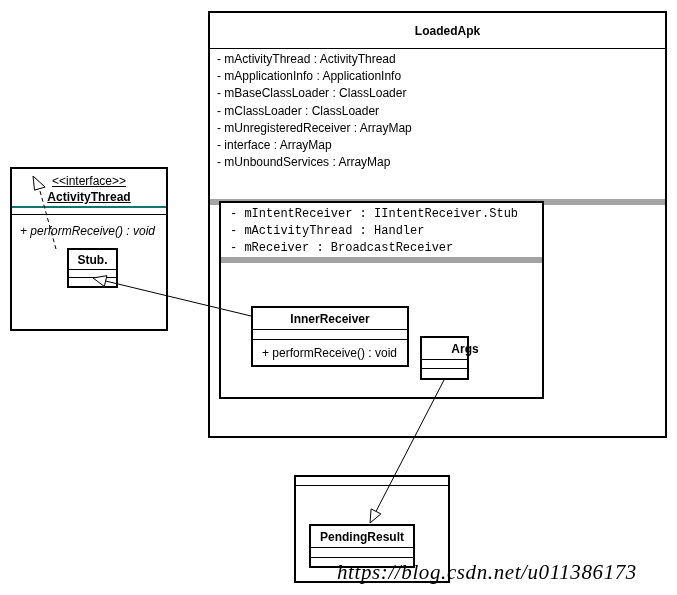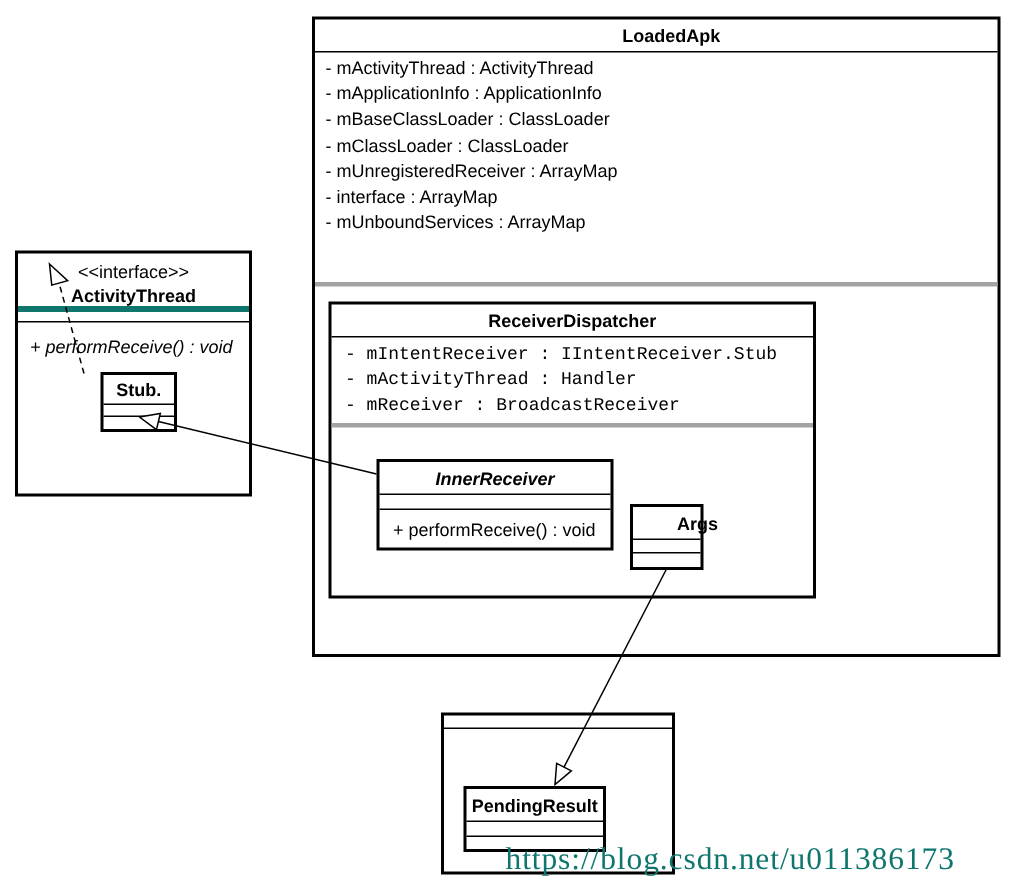--- a/index.html
+++ b/index.html
@@ -30,7 +30,7 @@
   }
   
   #loadedapk        { left:208px; top:11px;  width:459px; height:427px; }
-  #loadedapk .ttl   { height:22px;padding-left:20px; }
+  #loadedapk .ttl   { height:36px;padding-left:20px; }
   #loadedapk .attrs { height:156px; padding:2px 0 0 7px; line-height:17.2px; }
   #rdispatcher        { left:219px; top:201px; width:325px; height:198px; z-index:2; }
   #rdispatcher .ttl   { height:22px; }

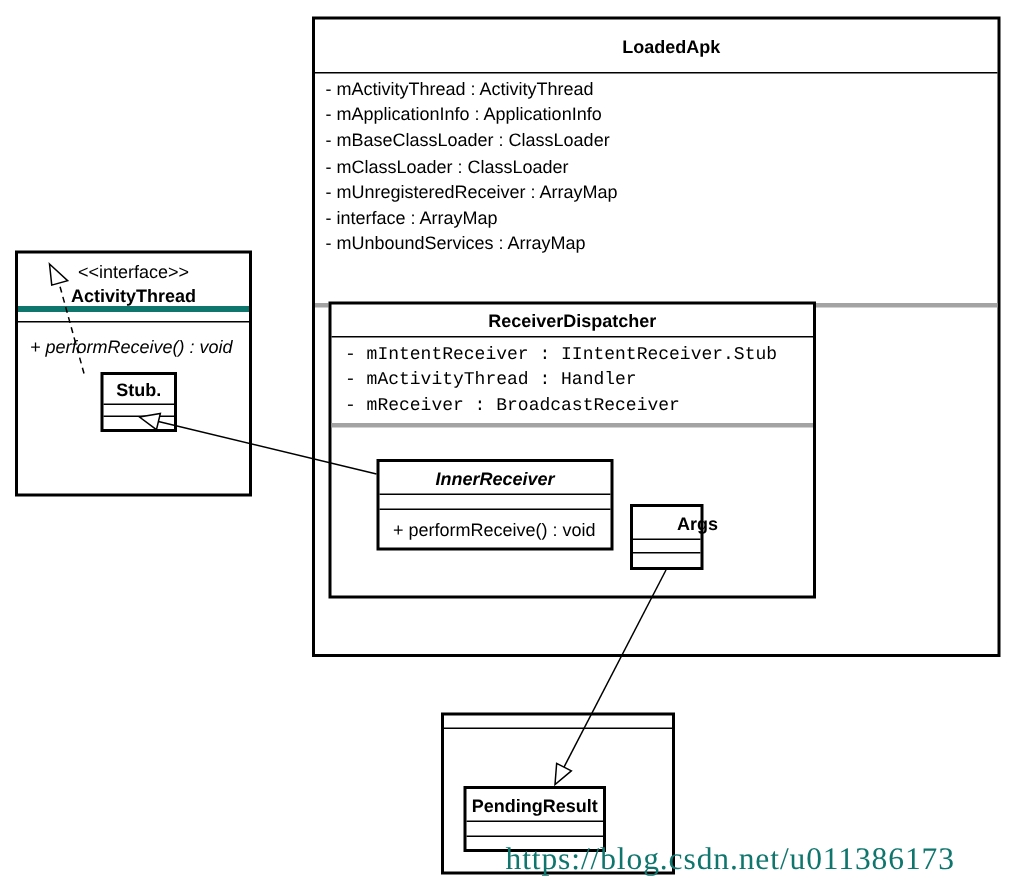--- a/index.html
+++ b/index.html
@@ -15,7 +15,7 @@
     display:flex; align-items:center; justify-content:center; white-space:nowrap;
   }
   .ttl.italic { font-style:italic; }
-  .attrs { border-bottom:3px solid #a3a3a3; }
+  .attrs { border-bottom:6px solid #a3a3a3; }
   .attrs div { white-space:nowrap; }
   .hdr2 { border-bottom:4px solid #0f766e; text-align:center; }
   .hdr2 .stereo { line-height:15px; padding-top:5px; }

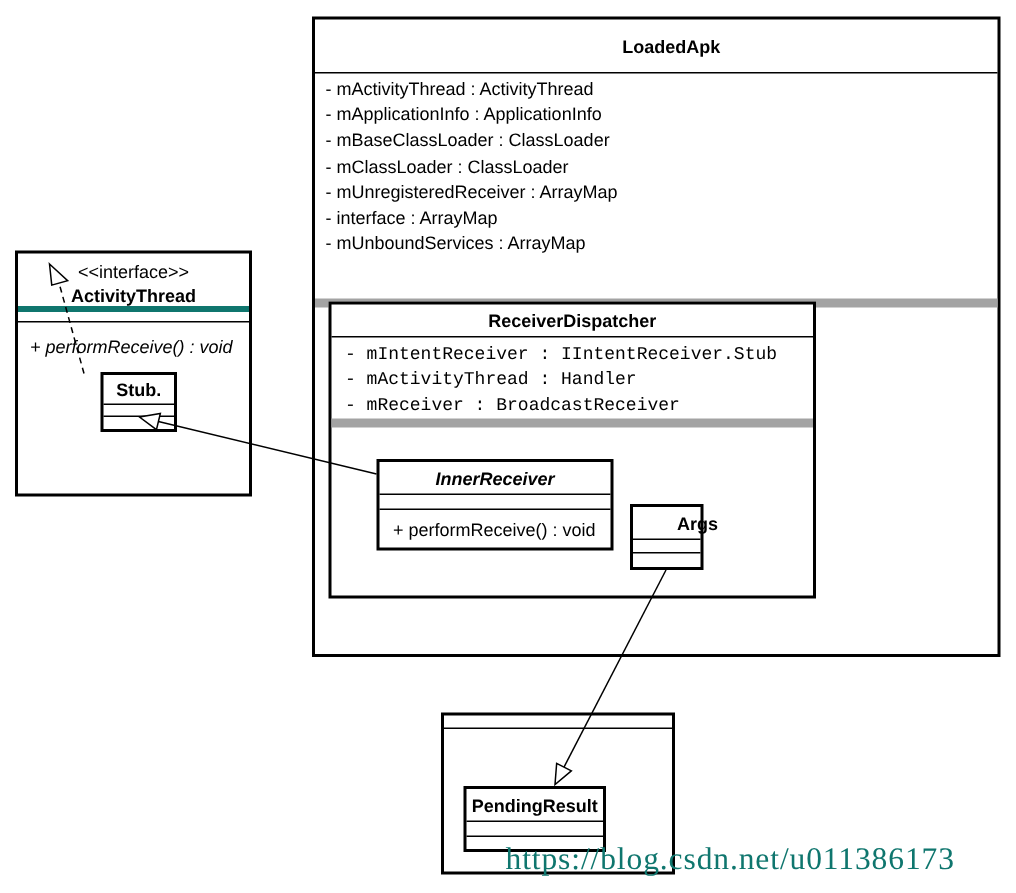--- a/index.html
+++ b/index.html
@@ -17,7 +17,7 @@
   .ttl.italic { font-style:italic; }
   .attrs { border-bottom:6px solid #a3a3a3; }
   .attrs div { white-space:nowrap; }
-  .hdr2 { border-bottom:4px solid #0f766e; text-align:center; }
+  .hdr2 { border-bottom:2px solid #0f766e; text-align:center;text-decoration:underline; }
   .hdr2 .stereo { line-height:15px; padding-top:5px; }
   .hdr2 .iname  { line-height:16px; font-weight:bold; }
   .oprow { white-space:nowrap; }

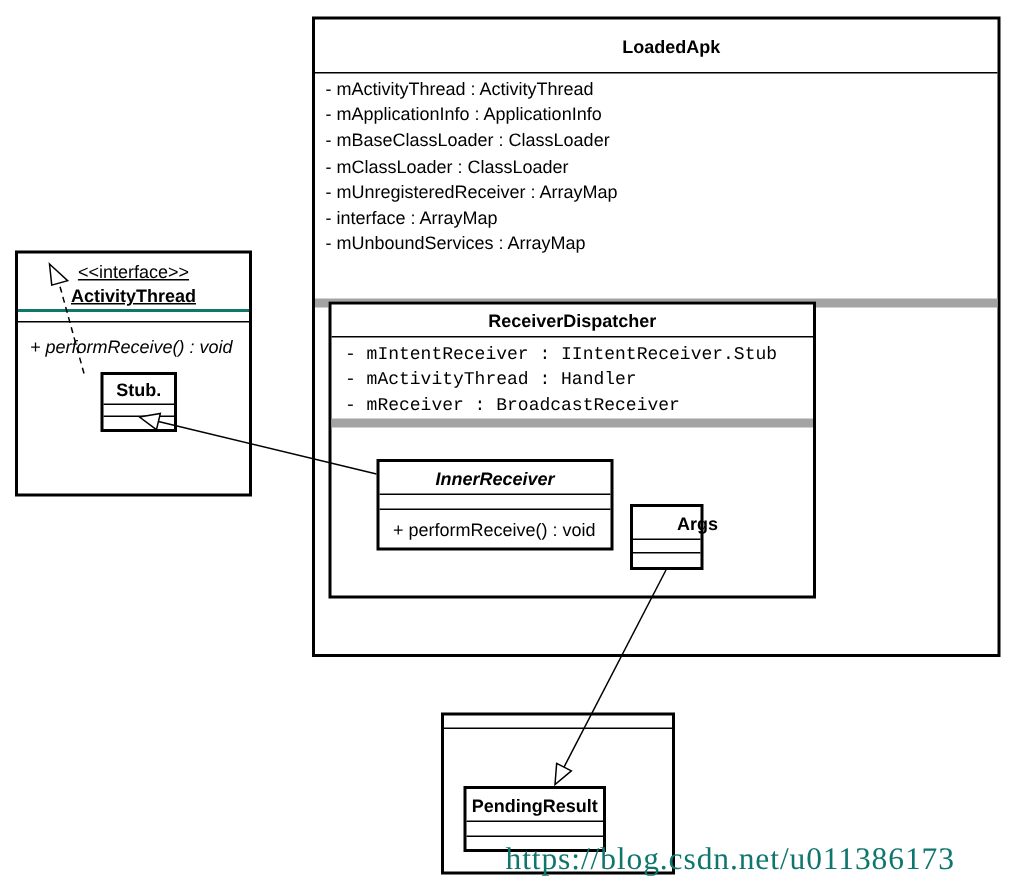--- a/index.html
+++ b/index.html
@@ -76,7 +76,6 @@
   </div>
 
   <div class="cls" id="rdispatcher">
-    <div class="ttl">ReceiverDispatcher</div>
     <div class="attrs">
       <div>- mIntentReceiver : IIntentReceiver.Stub</div>
       <div>- mActivityThread : Handler</div>

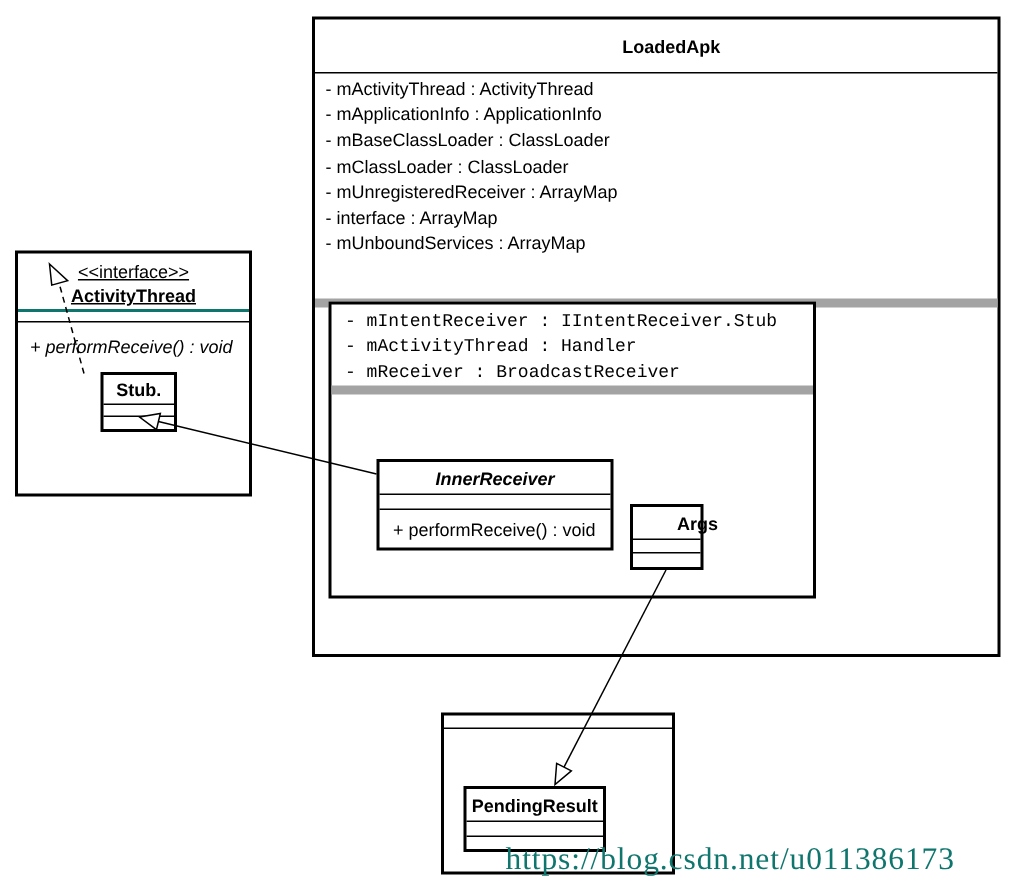--- a/index.html
+++ b/index.html
@@ -36,7 +36,7 @@
   #rdispatcher .ttl   { height:22px; }
   #rdispatcher .attrs { height:60px; padding:3px 0 0 9px; line-height:17px;font-family:Liberation Mono, monospace; }
   #innerreceiver      { left:251px; top:306px; width:158px; height:61px; z-index:3; }
-  #innerreceiver .ttl { height:22px;font-style:italic; }
+  #innerreceiver .ttl { height:22px; }
   #innerreceiver .mid { height:10px; border-bottom:1px solid #000; }
   #innerreceiver .ops { height:25px; display:flex; align-items:center; padding-left:9px; }
   #args        { left:420px; top:336px; width:49px; height:44px; z-index:3; }

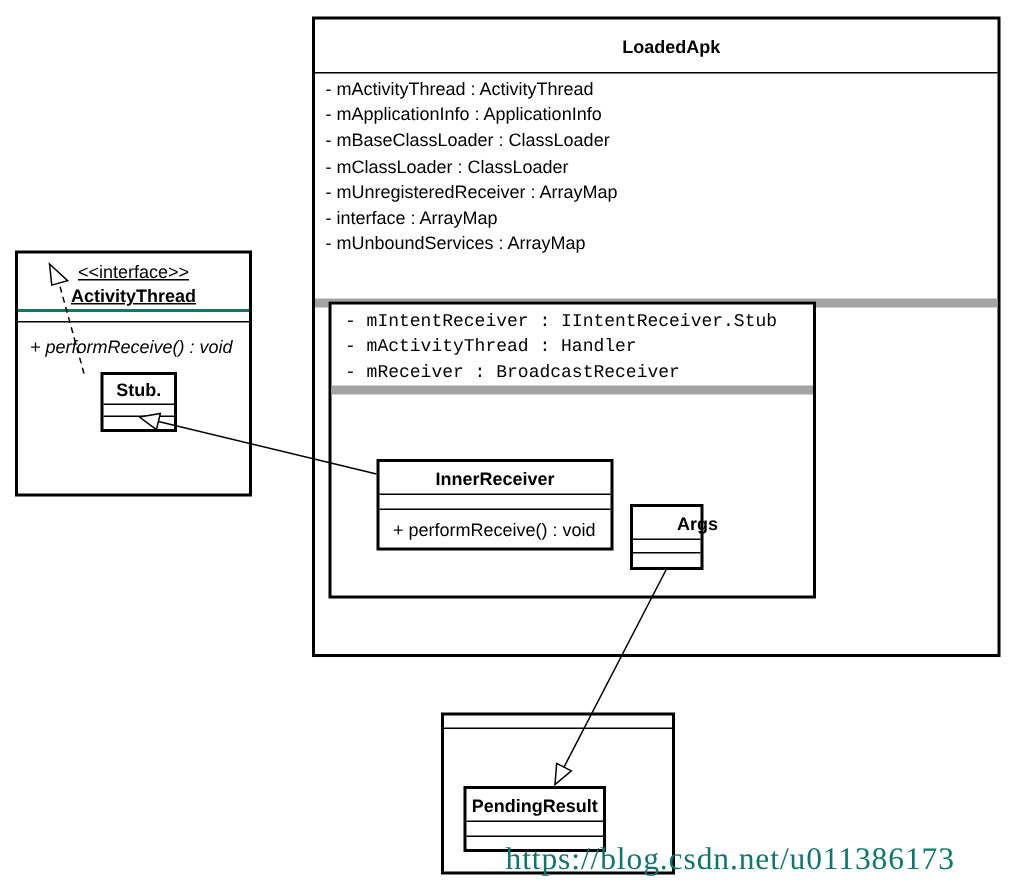--- a/index.html
+++ b/index.html
@@ -52,7 +52,7 @@
   #broadcastreceiver      { left:294px; top:475px; width:156px; height:108px; }
   #broadcastreceiver .ttl { height:17px; }
   #broadcastreceiver .mid { height:9px; border-bottom:1px solid #000; }
-  #pendingresult      { left:309px; top:524px; width:95px; height:44px; z-index:3; }
+  #pendingresult      { left:309px; top:524px; width:106px; height:44px; z-index:3; }
   #pendingresult .ttl { height:22px; }
   #pendingresult .mid { height:10px; border-bottom:1px solid #000; }
 </style>

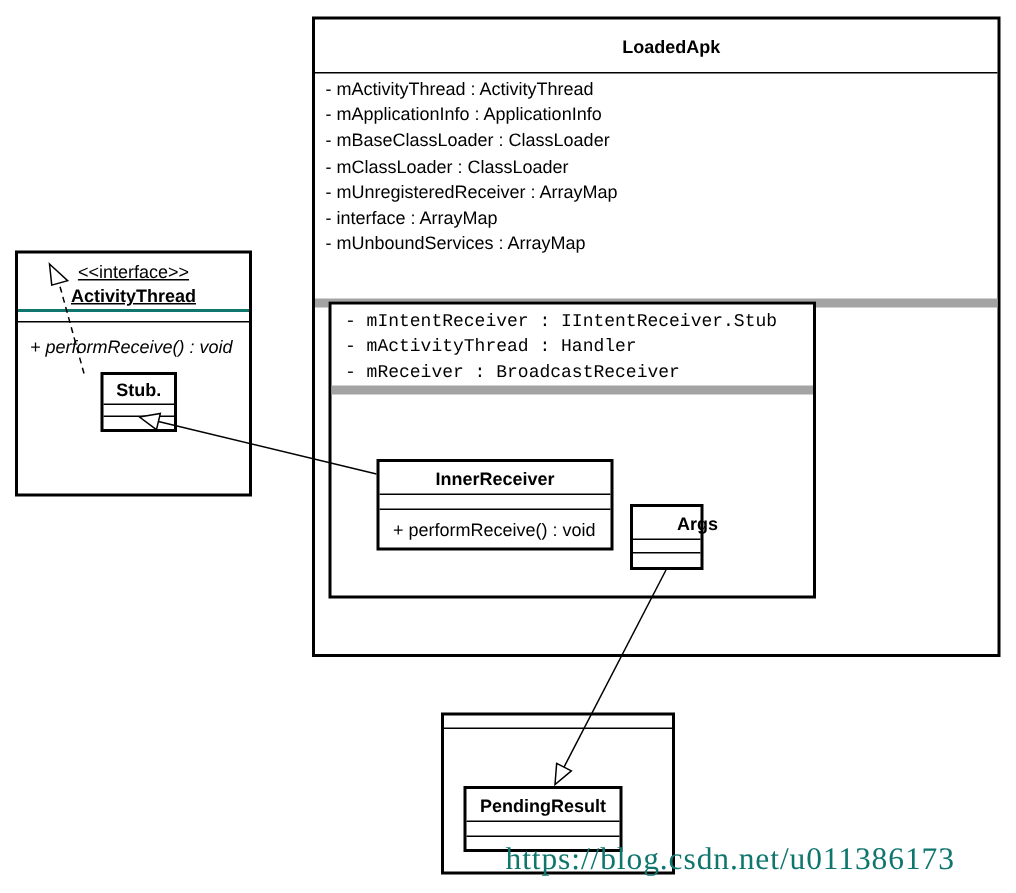--- a/index.html
+++ b/index.html
@@ -126,7 +126,7 @@
     <div></div>
   </div>
 
-  <div class="watermark" style="color: #0f766e;">https://blog.csdn.net/u011386173</div>
+  <div class="watermark" style="color: #000000; font-style: italic;">https://blog.csdn.net/u011386173</div>
 
   <svg id="arrow-layer" viewBox="0 0 677 595" xmlns="http://www.w3.org/2000/svg">
 

